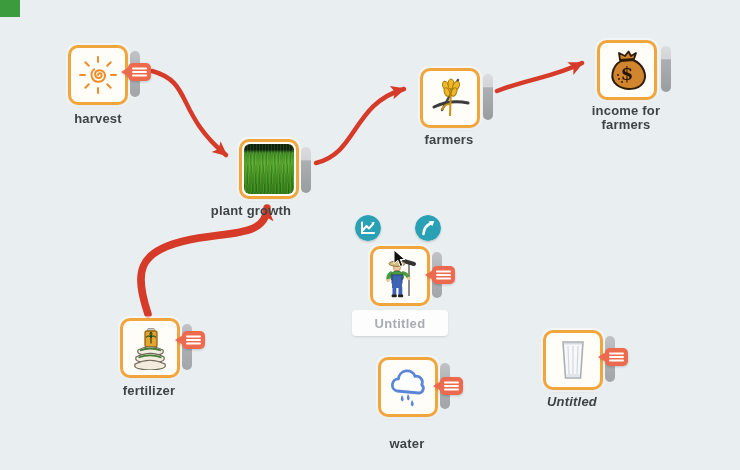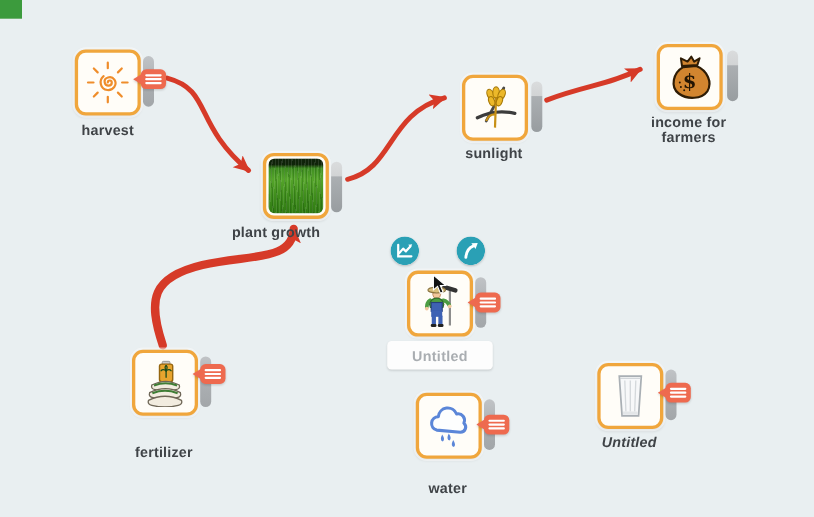--- a/index.html
+++ b/index.html
@@ -98,7 +98,7 @@
     </svg>
   </div>
   <div class="track fill-top" style="left:483px;top:74px;"></div>
-  <div class="node-label" style="left:449px;top:132px;">sunlight</div>
+  <div class="node-label" style="left:449px;top:132px;">farmers</div>
 
   <div class="node-box" style="left:597px;top:40px;">
     <svg width="44" height="44" viewBox="0 0 44 44">

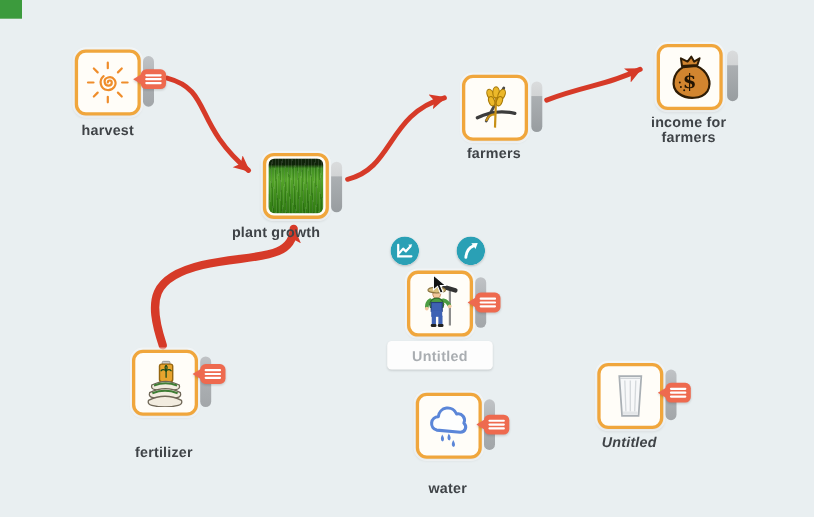--- a/index.html
+++ b/index.html
@@ -190,7 +190,7 @@
         <line x1="12" y1="13.5" x2="25" y2="13.5"></line>
     </g>
   </svg>
-  <div class="node-label" style="left:149px;top:383px;margin-top:20px;">fertilizer</div>
+  <div class="node-label" style="left:149px;top:383px;">fertilizer</div>
 
   <div class="node-box" style="left:378px;top:357px;">
     <svg width="44" height="44" viewBox="0 0 44 44">

